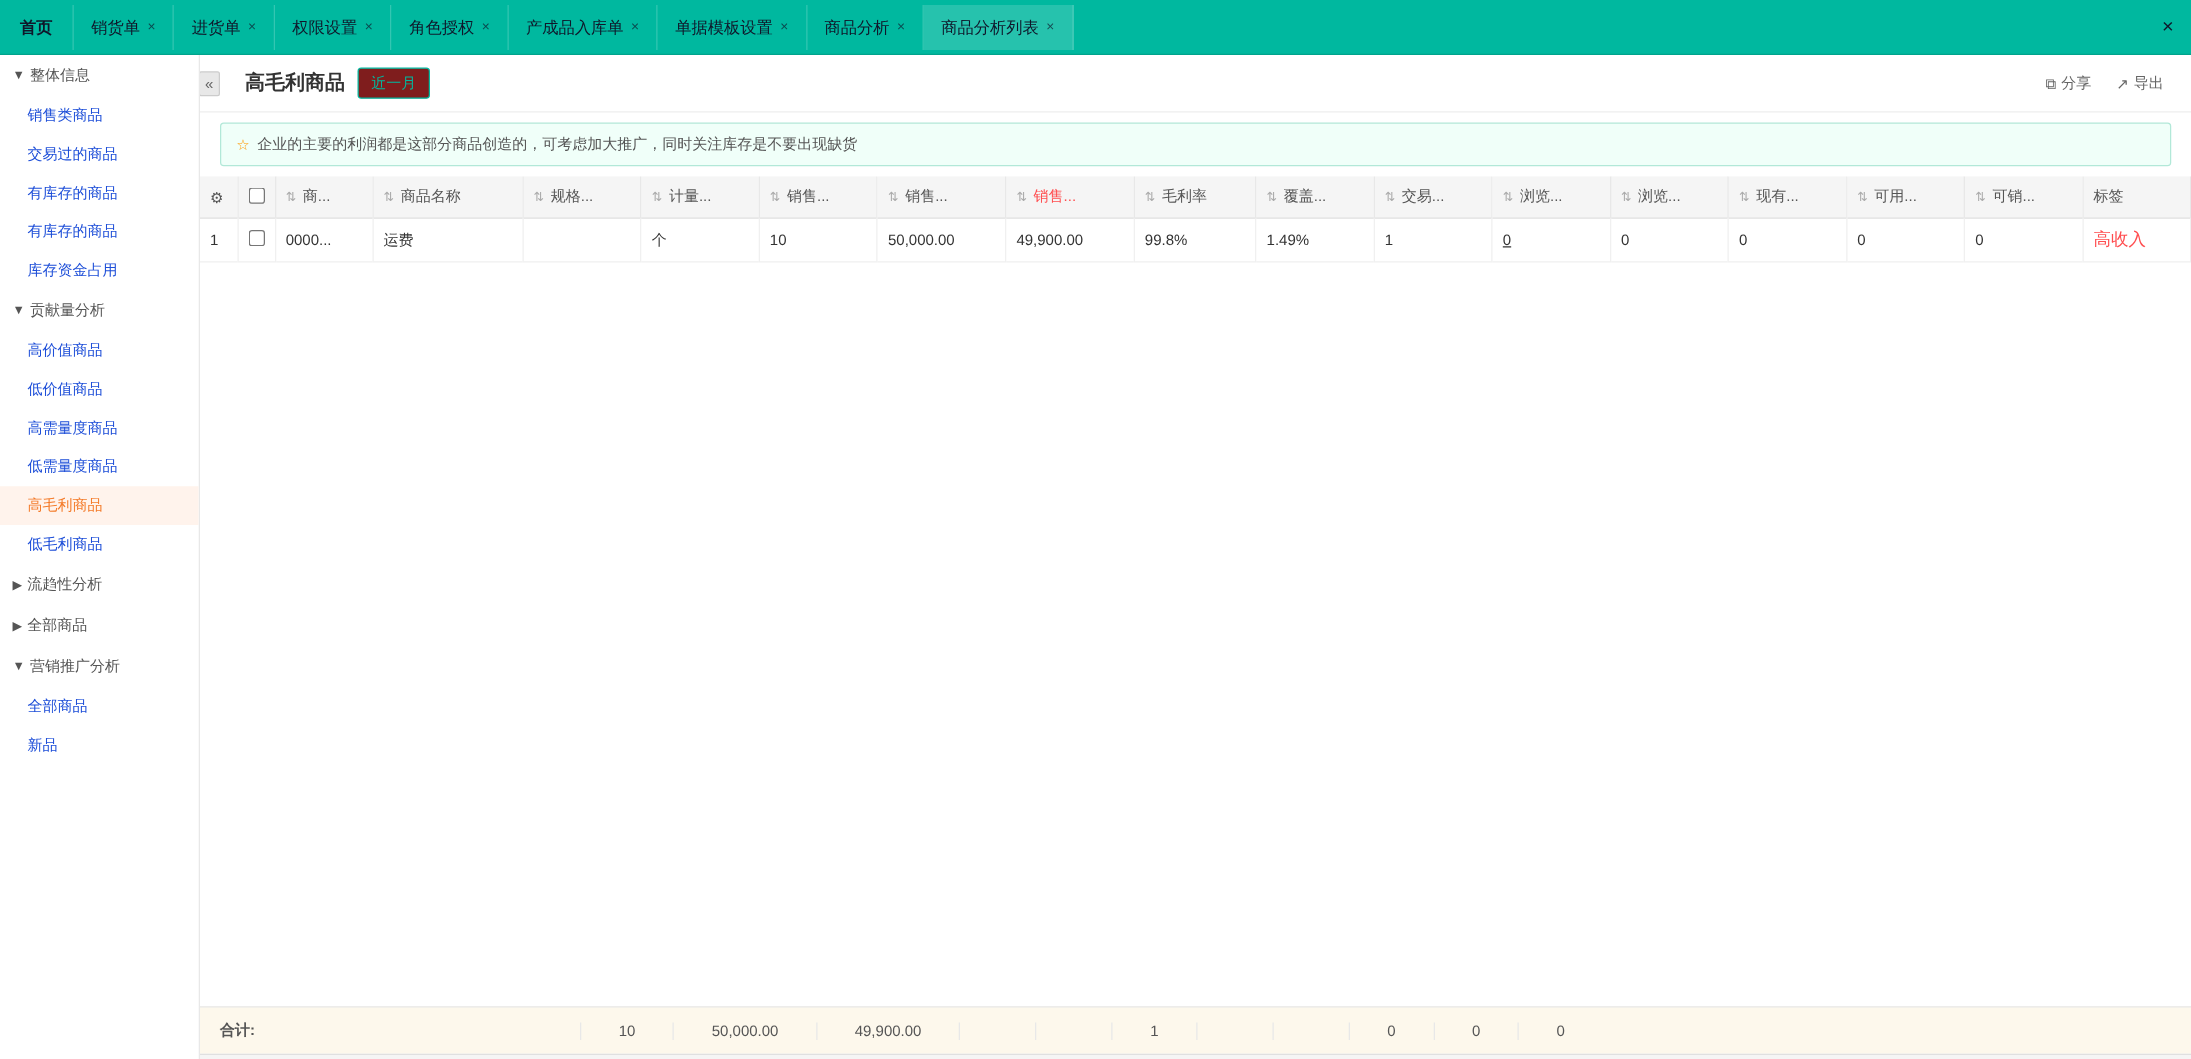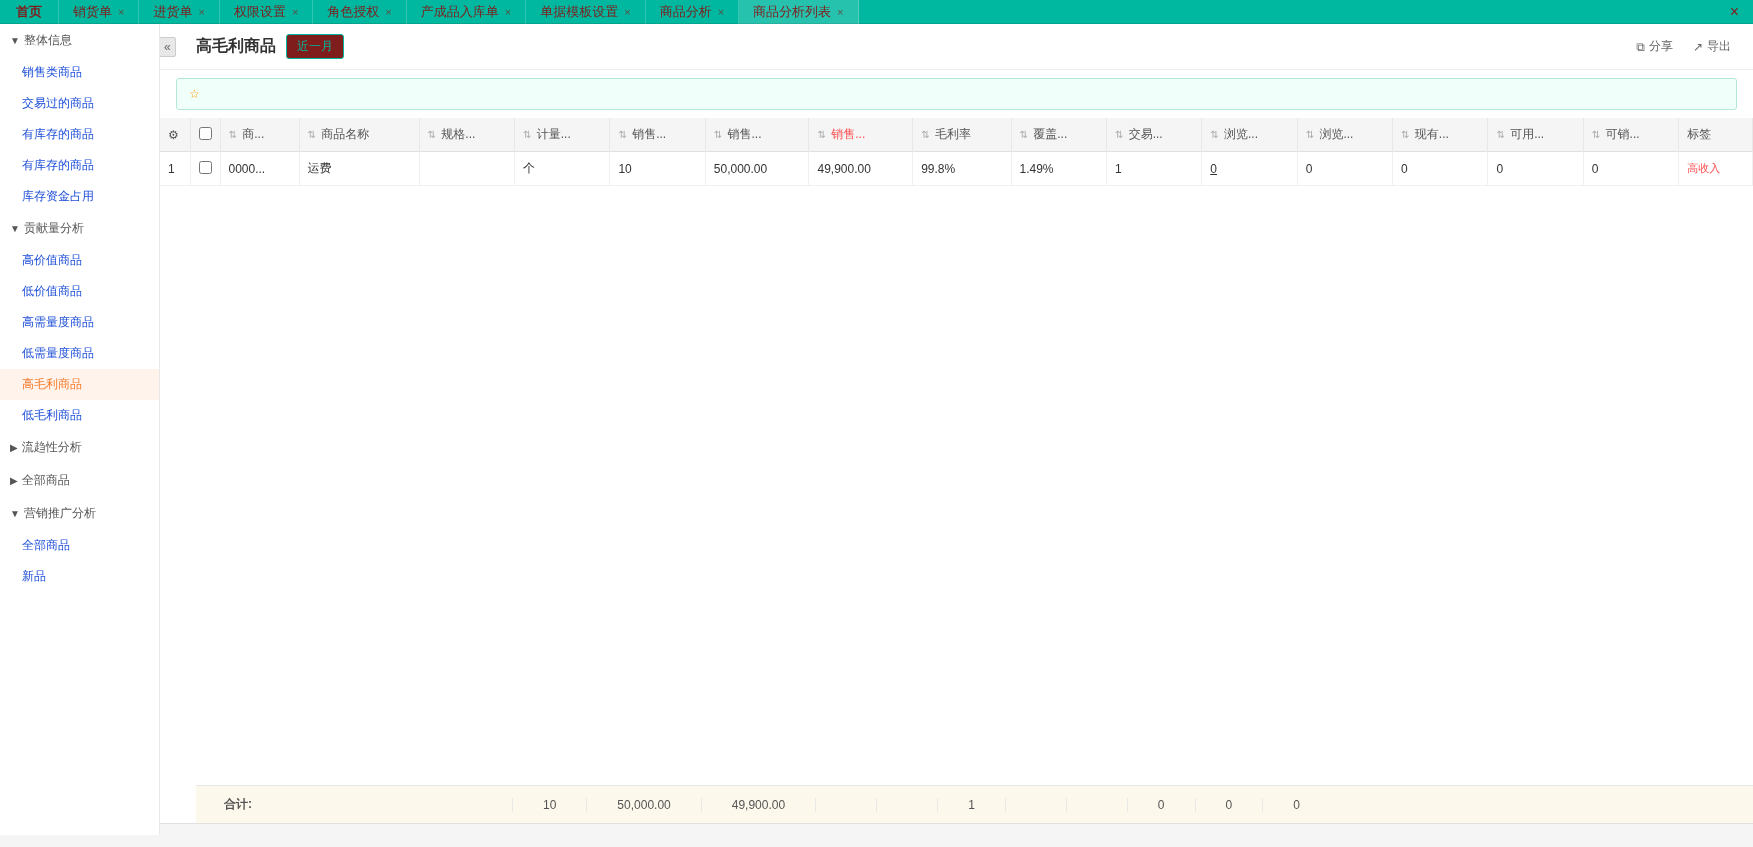--- a/index.html
+++ b/index.html
@@ -8,11 +8,11 @@
     
     .top-nav {
       background: #00b89f;
-      height: 24px;
+      height: 44px;
       display: flex;
       align-items: center;
       padding: 0 0;
-      color: #7f1d1d;
+      color: #0f172a;
       font-size: 13px;
       border-bottom: 1px solid #00a38c;
     }

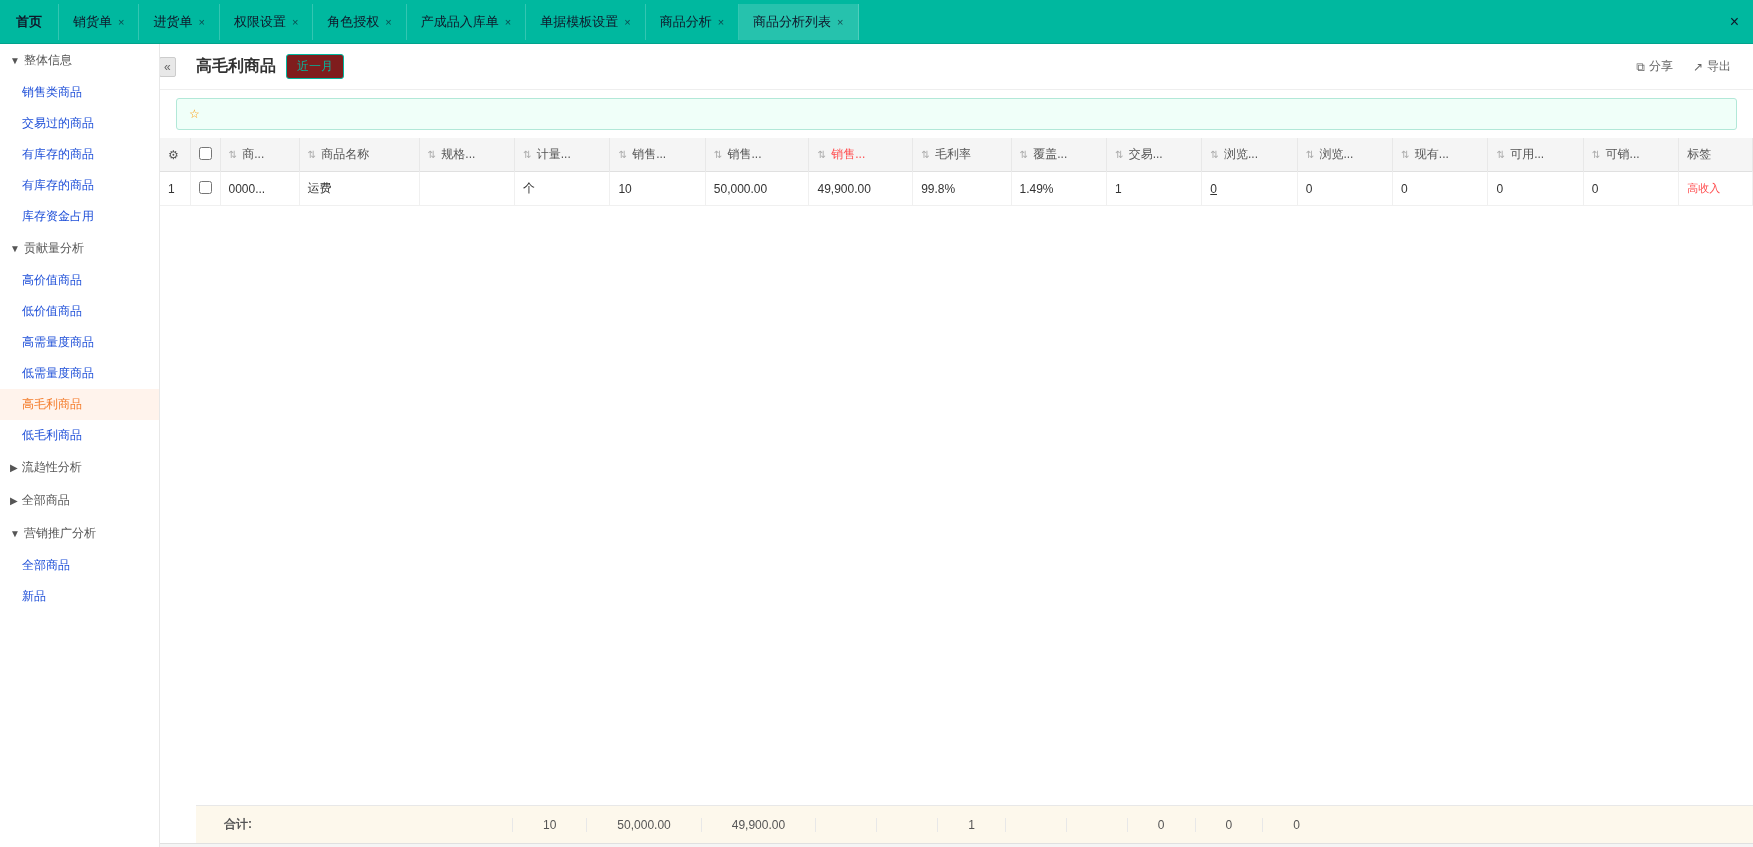--- a/index.html
+++ b/index.html
@@ -375,6 +375,7 @@
 
     <div class="info-banner">
       <span class="info-icon">☆</span>
+      <span>企业的主要的利润都是这部分商品创造的，可考虑加大推广，同时关注库存是不要出现缺货</span>
     </div>
 
     <div class="table-container">

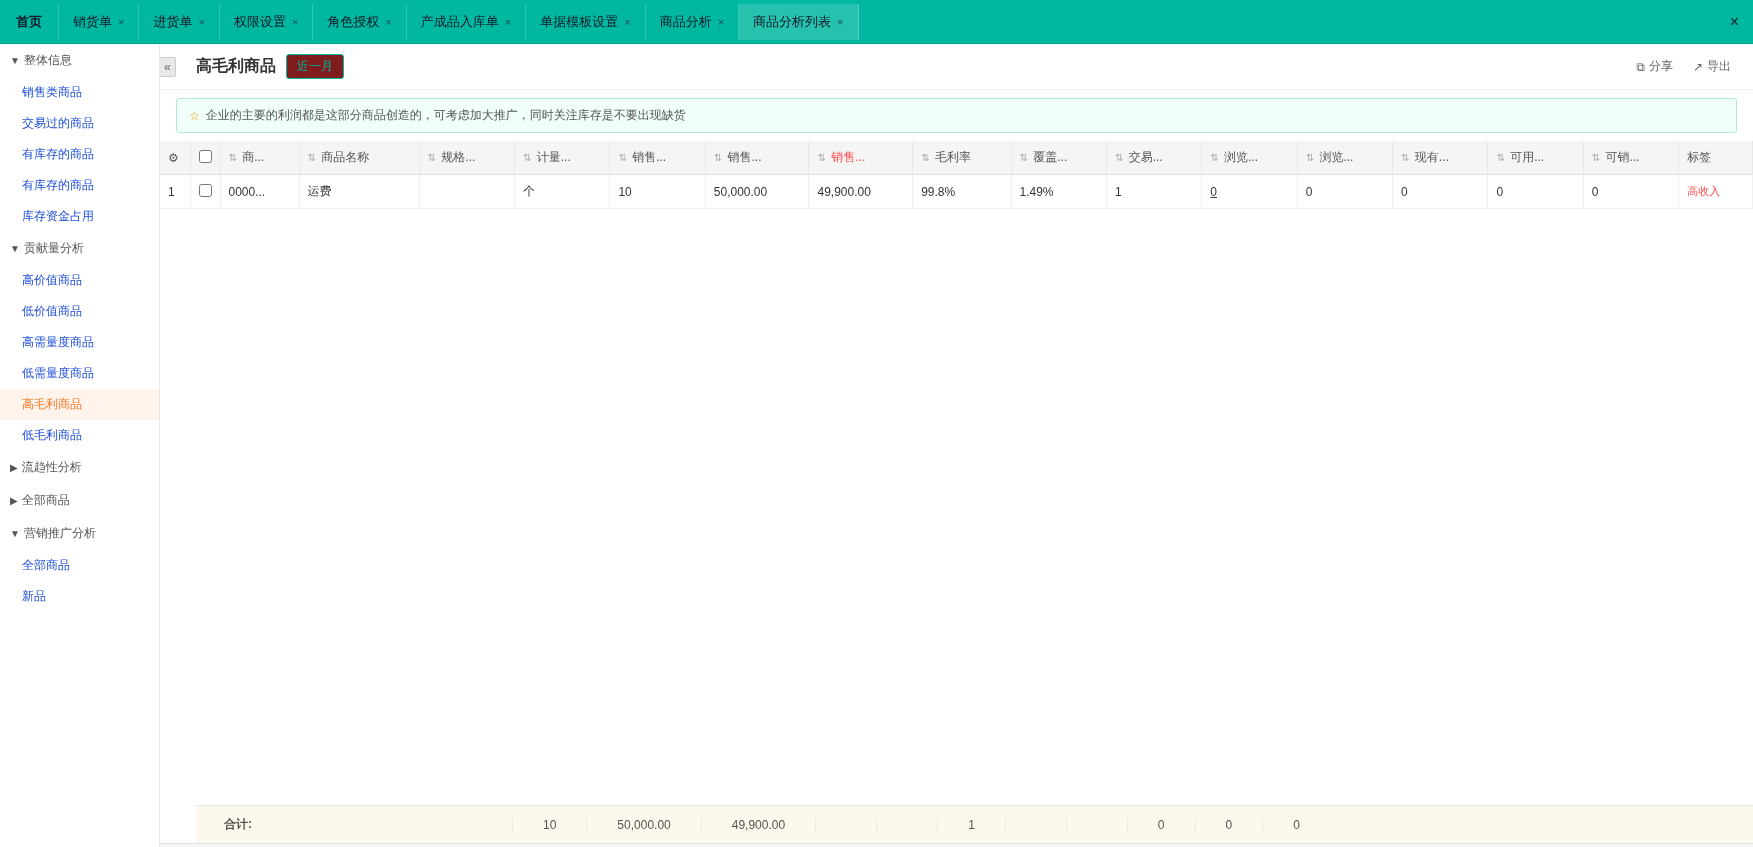--- a/index.html
+++ b/index.html
@@ -212,7 +212,7 @@
     }
     .tag-high {
       color: #ff4d4f;
-      font-size: 11px;
+      font-size: 14px;
     }
     .underline-link { text-decoration: underline; color: #333; }
 

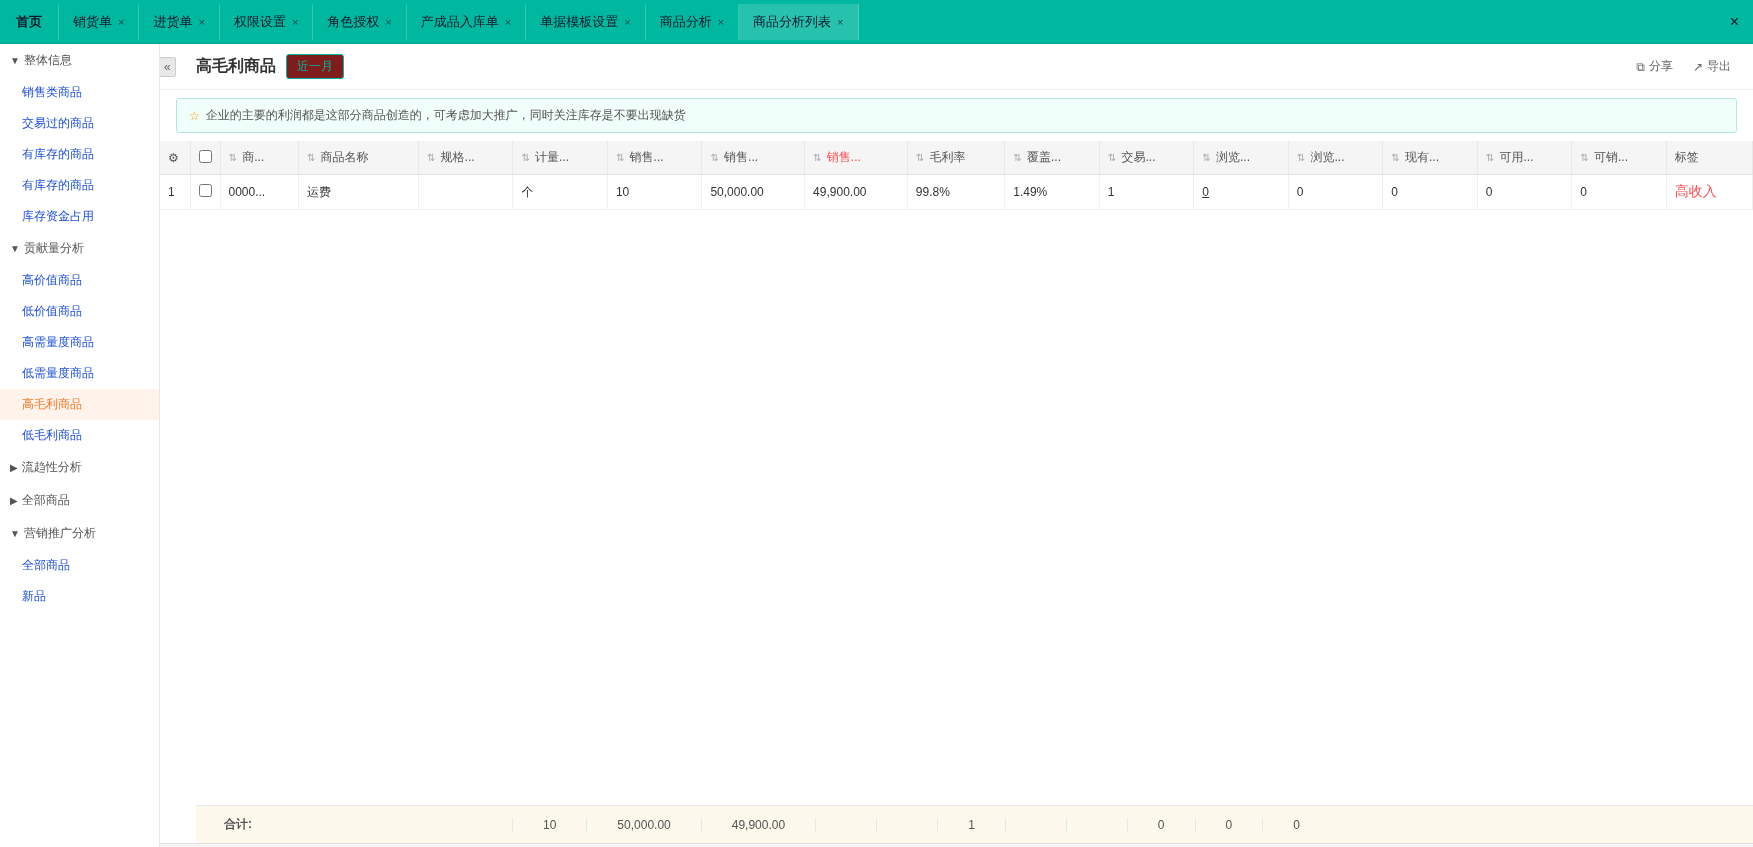--- a/index.html
+++ b/index.html
@@ -220,14 +220,13 @@
     .footer-totals {
       background: #fdf8ec;
       border-top: 1px solid #e8e8e8;
-      padding: 8px 28px;
+      padding: 8px 16px;
       display: flex;
       align-items: center;
       font-size: 12px;
       color: #555;
       height: 38px;
       flex-shrink: 0;
-      margin-left: 36px;
     }
     .footer-totals .total-label { margin-right: 20px; font-weight: bold; }
     .footer-cell {

